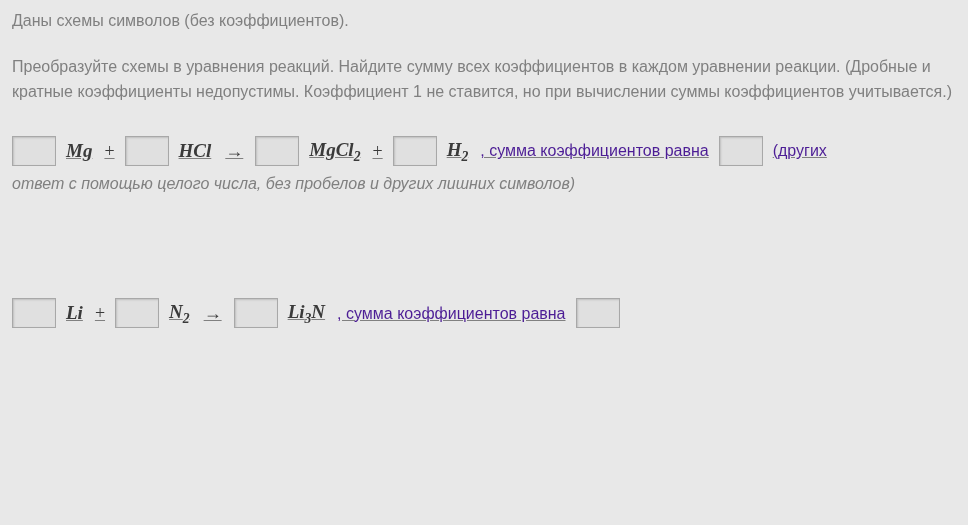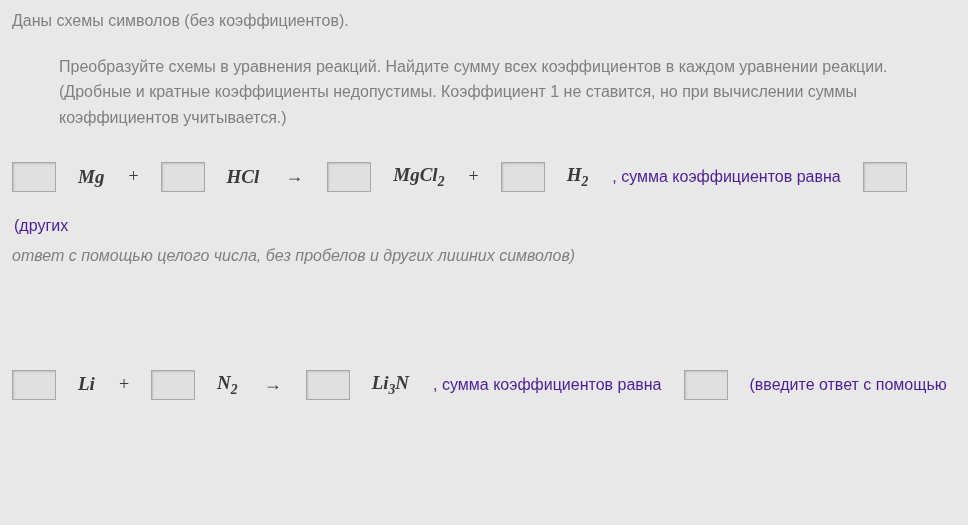--- a/index.html
+++ b/index.html
@@ -22,7 +22,6 @@
     }
     .instructions {
       margin-bottom: 30px;
-      margin-left: 47px;
     }
     .equation-block {
       margin-bottom: 40px;

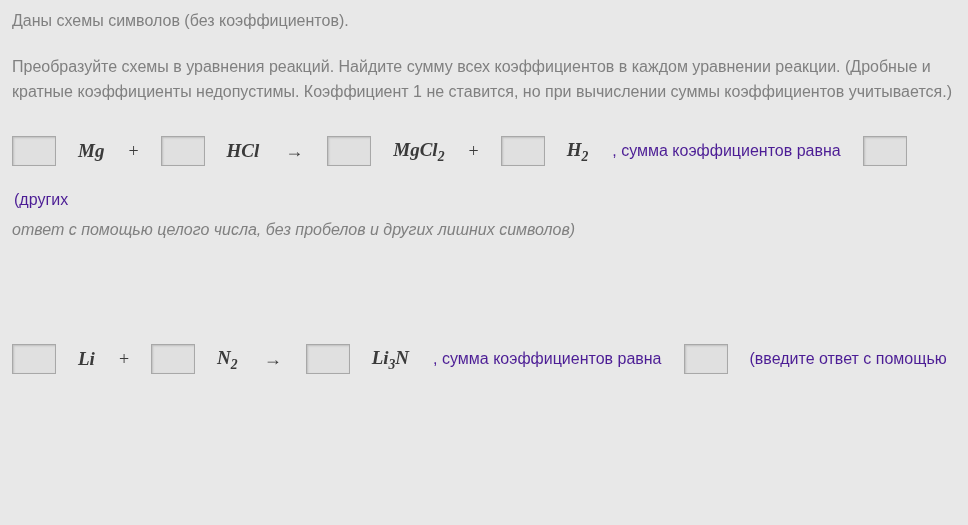--- a/index.html
+++ b/index.html
@@ -30,7 +30,8 @@
       display: flex;
       align-items: center;
       flex-wrap: wrap;
-      gap: 20px;
+      gap: 8px;
+      text-decoration: underline;
     }
     .input-box {
       display: inline-block;

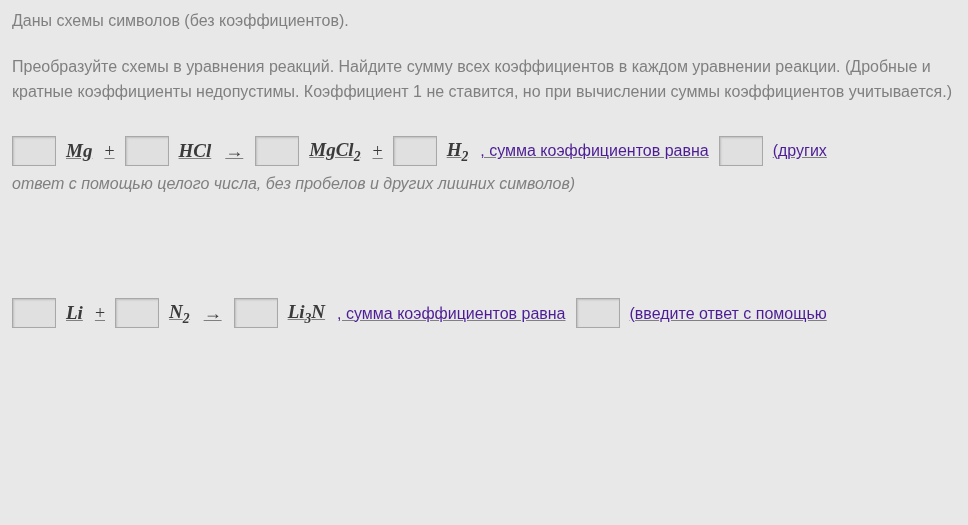--- a/index.html
+++ b/index.html
@@ -122,7 +122,6 @@
     <span class="formula"><span>Li</span><sub>3</sub><span>N</span></span>
     <span class="text-inline">, сумма коэффициентов равна</span>
     <input class="input-box" style="">
-    <span class="text-inline">(введите ответ с помощью</span>
   </div>
 </div>
 

